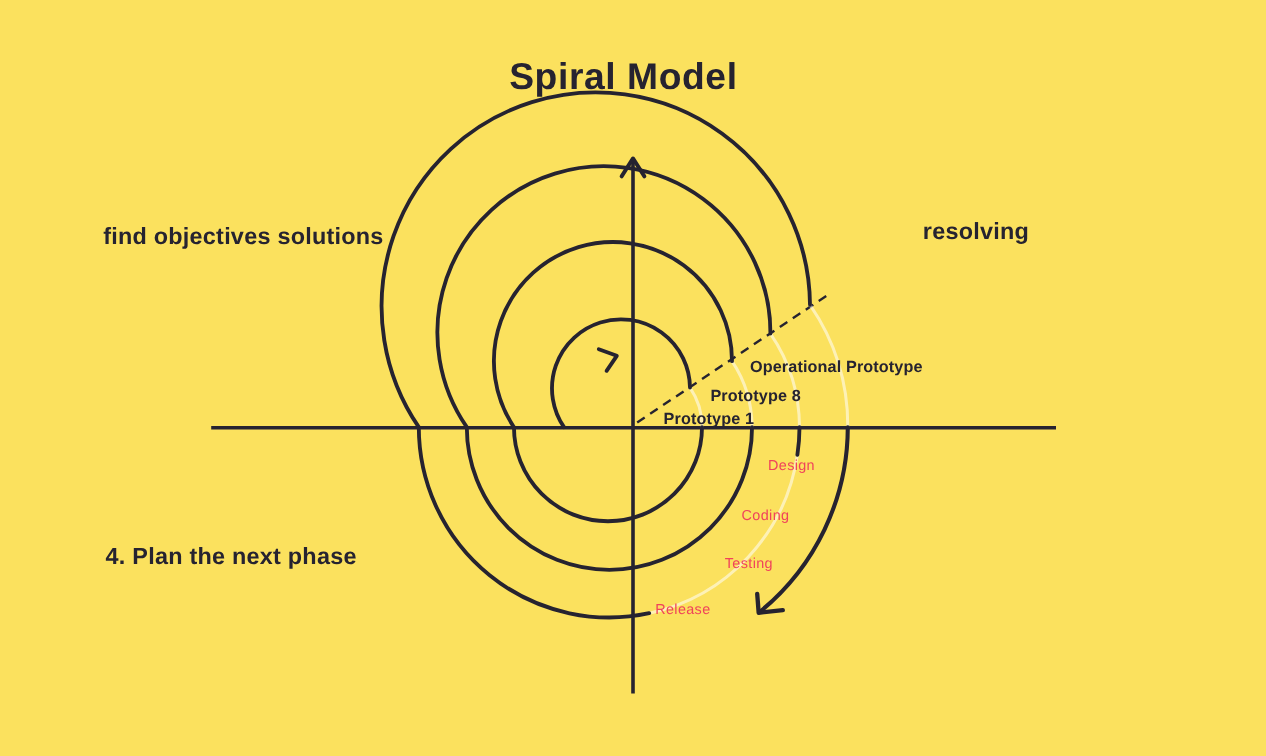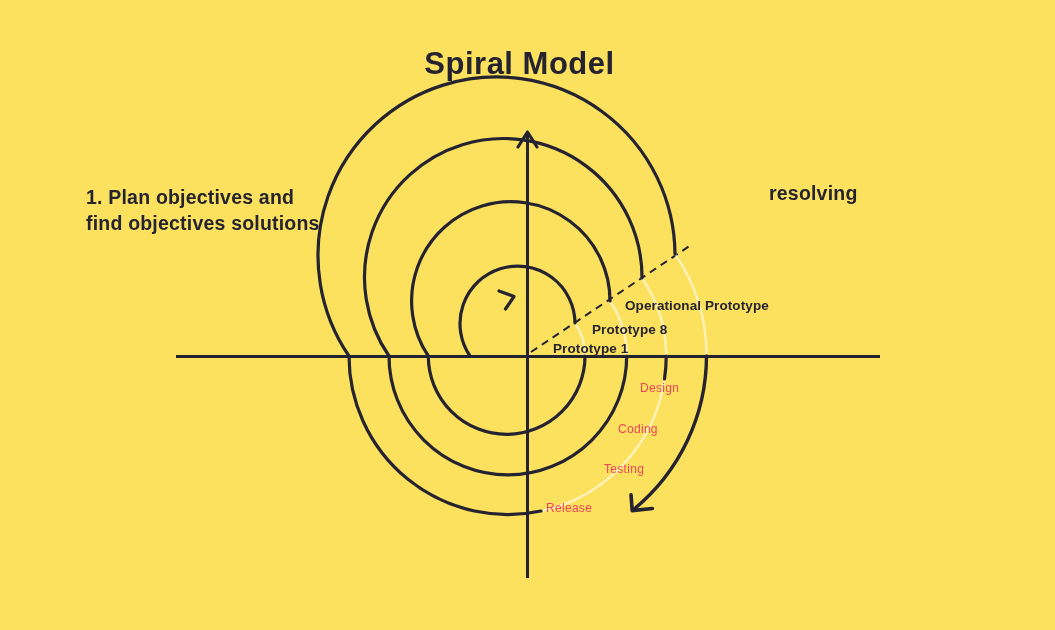--- a/index.html
+++ b/index.html
@@ -87,7 +87,6 @@
   <div class="title">Spiral Model</div>
 
   <div class="corner" style="left:86px;top:184px;">
-    <div>1. Plan objectives and</div>
     <div>find objectives solutions</div>
   </div>
 

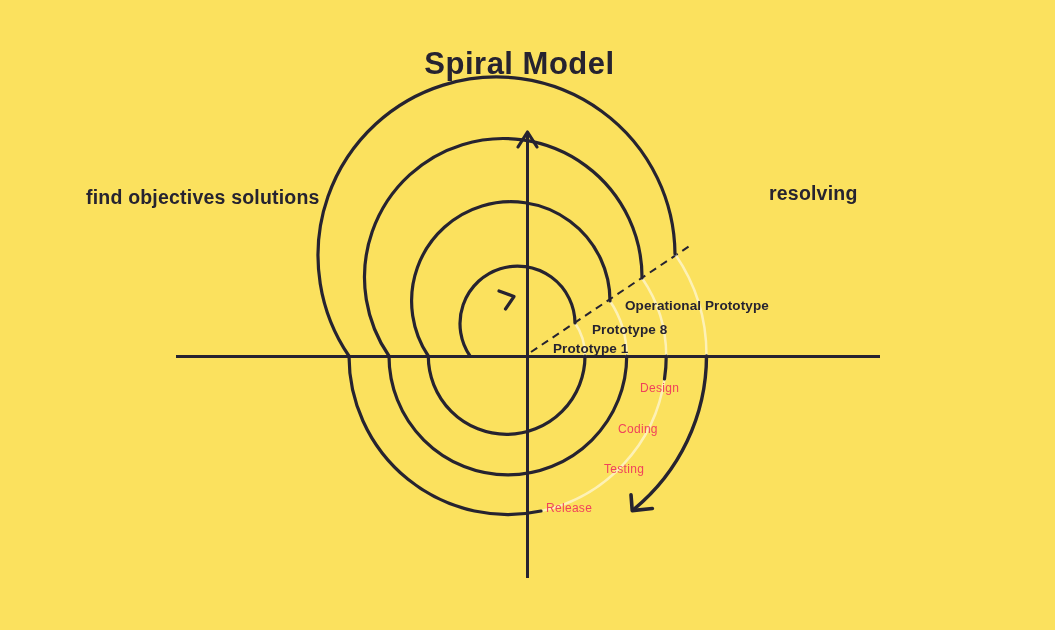--- a/index.html
+++ b/index.html
@@ -95,6 +95,9 @@
   </div>
 
 
+  <div class="corner" style="left:88px;top:451px;">
+    <div>4. Plan the next phase</div>
+  </div>
 
   <div class="proto-label" style="left:625px;top:298px;">Operational Prototype</div>
   <div class="proto-label" style="left:592px;top:322px;">Prototype 8</div>

